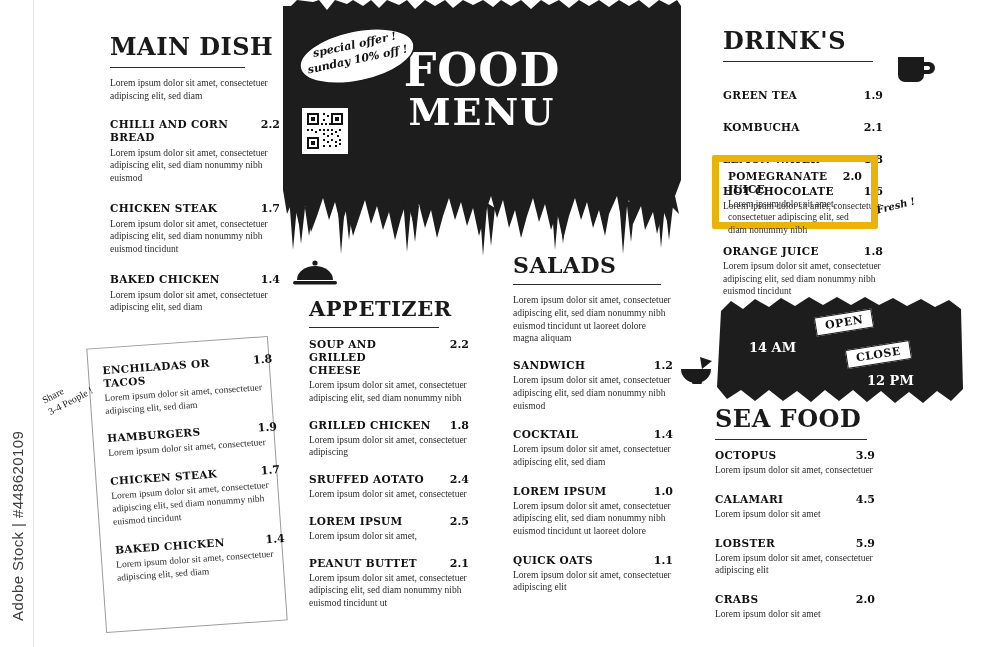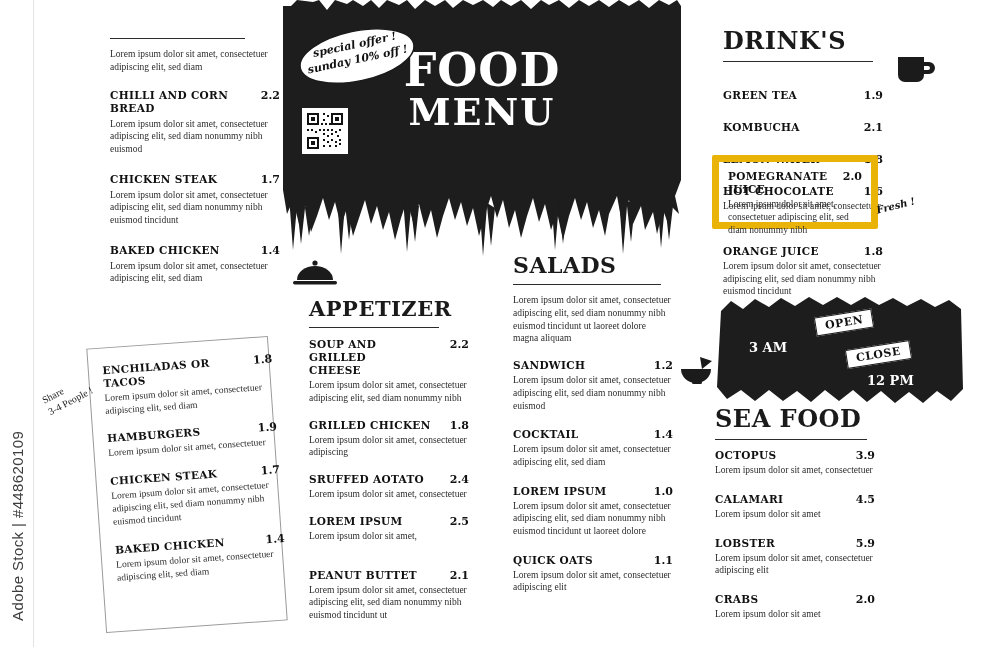--- a/index.html
+++ b/index.html
@@ -396,6 +396,7 @@
   </div>
 
   <div class="col-main">
+    <div class="sec-title">MAIN DISH</div>
     <hr class="rule">
     <div class="item-desc" style="margin-bottom:16px">Lorem ipsum dolor sit amet, consectetuer adipiscing elit, sed diam</div>
 

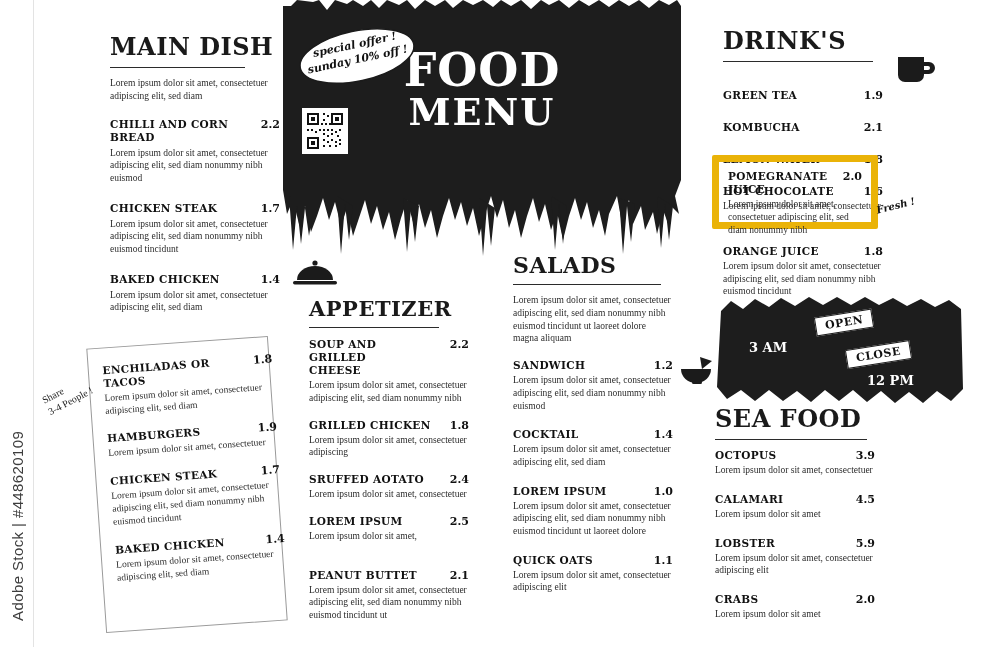--- a/index.html
+++ b/index.html
@@ -586,7 +586,7 @@
       <path fill="#1d1d1d" d="M6,18 L16,8 L28,16 L40,6 L54,14 L66,5 L80,13 L94,4 L108,12 L122,4 L136,12 L150,4 L164,12 L178,5 L192,13 L206,6 L220,14 L234,7 L246,16
       L248,96 L236,108 L222,98 L208,110 L194,99 L180,110 L166,98 L152,109 L138,97 L124,108 L110,97 L96,109 L82,98 L68,108 L54,97 L40,108 L26,97 L12,106 L2,94 Z"></path>
     </svg>
-    <div class="hours-time" style="left:34px; top:47px">3 AM</div>
+    <div class="hours-time" style="left:34px; top:47px">14 AM</div>
     <div class="hours-time" style="left:152px; top:80px">12 PM</div>
     <div class="tag-open">OPEN</div>
     <div class="tag-close">CLOSE</div>

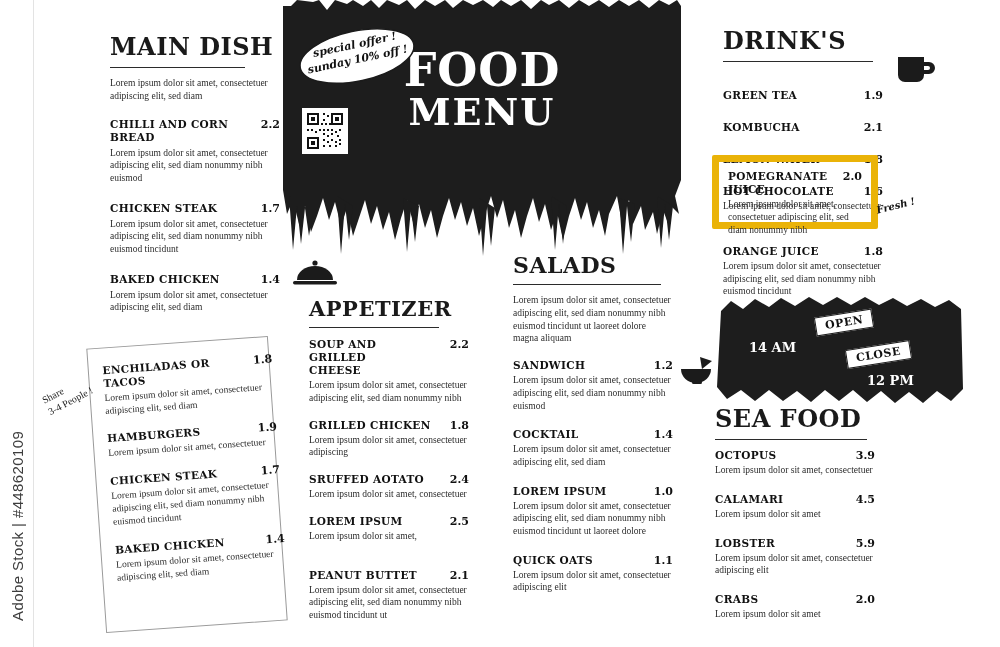--- a/index.html
+++ b/index.html
@@ -492,7 +492,7 @@
       </div>
       <div class="item-desc">Lorem ipsum dolor sit amet,</div>
     </div>
-    <div class="item" style="margin-top:26px">
+    <div class="item" style="margin-top:14px">
       <div class="item-head">
         <div class="item-name">PEANUT BUTTET</div>
         <div class="item-price">2.1</div>

